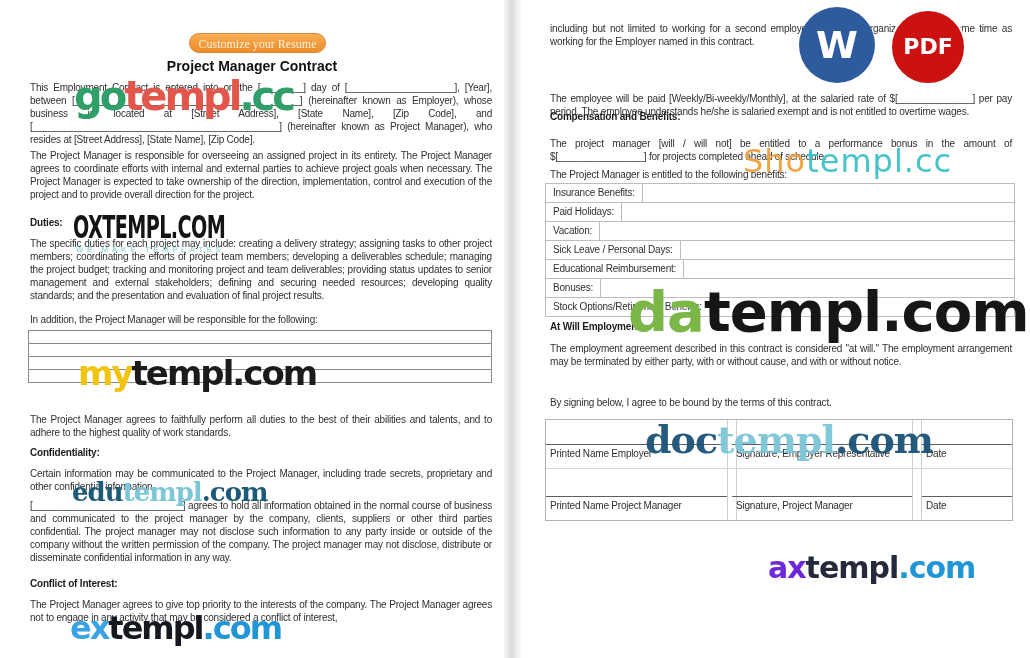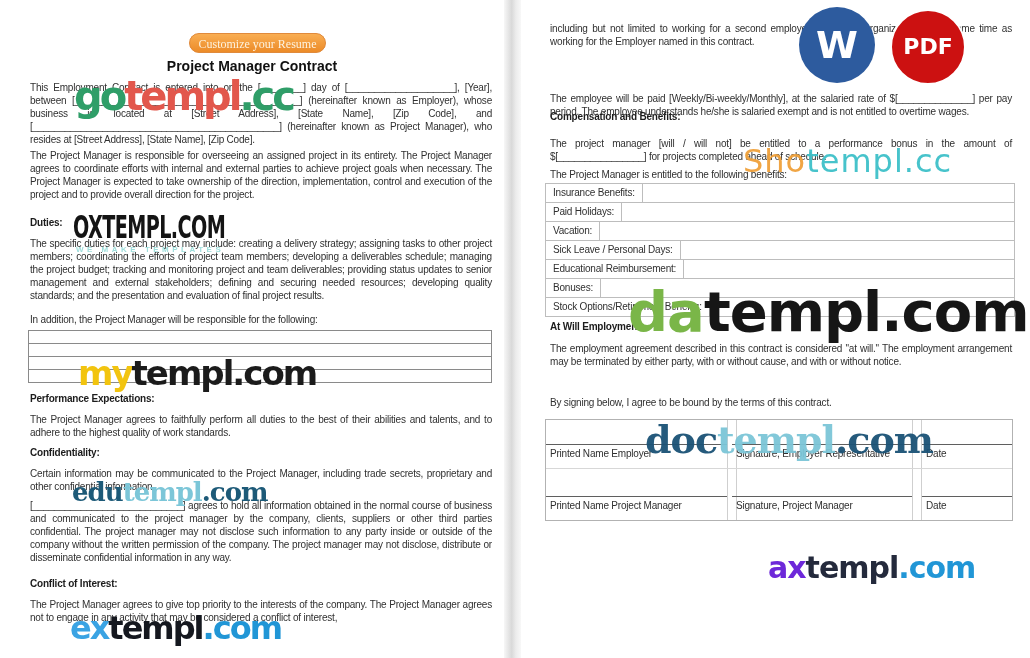--- a/index.html
+++ b/index.html
@@ -117,7 +117,6 @@
     <div class="blank-row"></div>
   </div>
 
-  <div class="doc-text heading" style="left:30px;top:393px;width:462px;">Performance Expectations:</div>
 
   <div class="doc-text" style="left:30px;top:414px;width:462px;">The Project Manager agrees to faithfully perform all duties to the best of their abilities and talents, and to adhere to the highest quality of work standards.</div>
 

